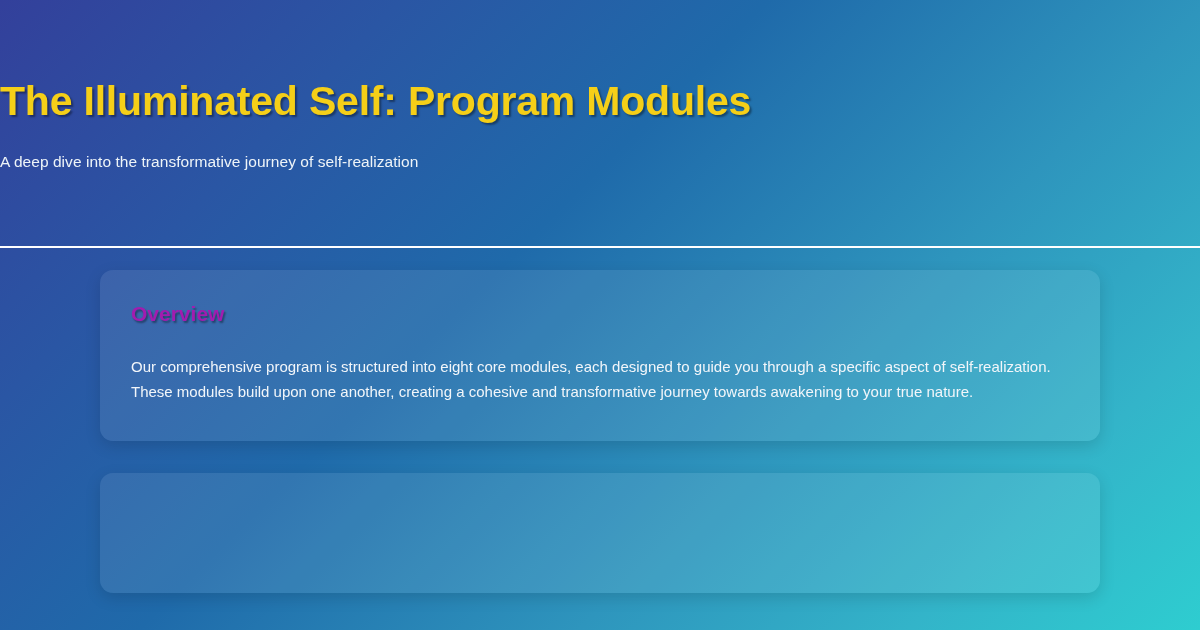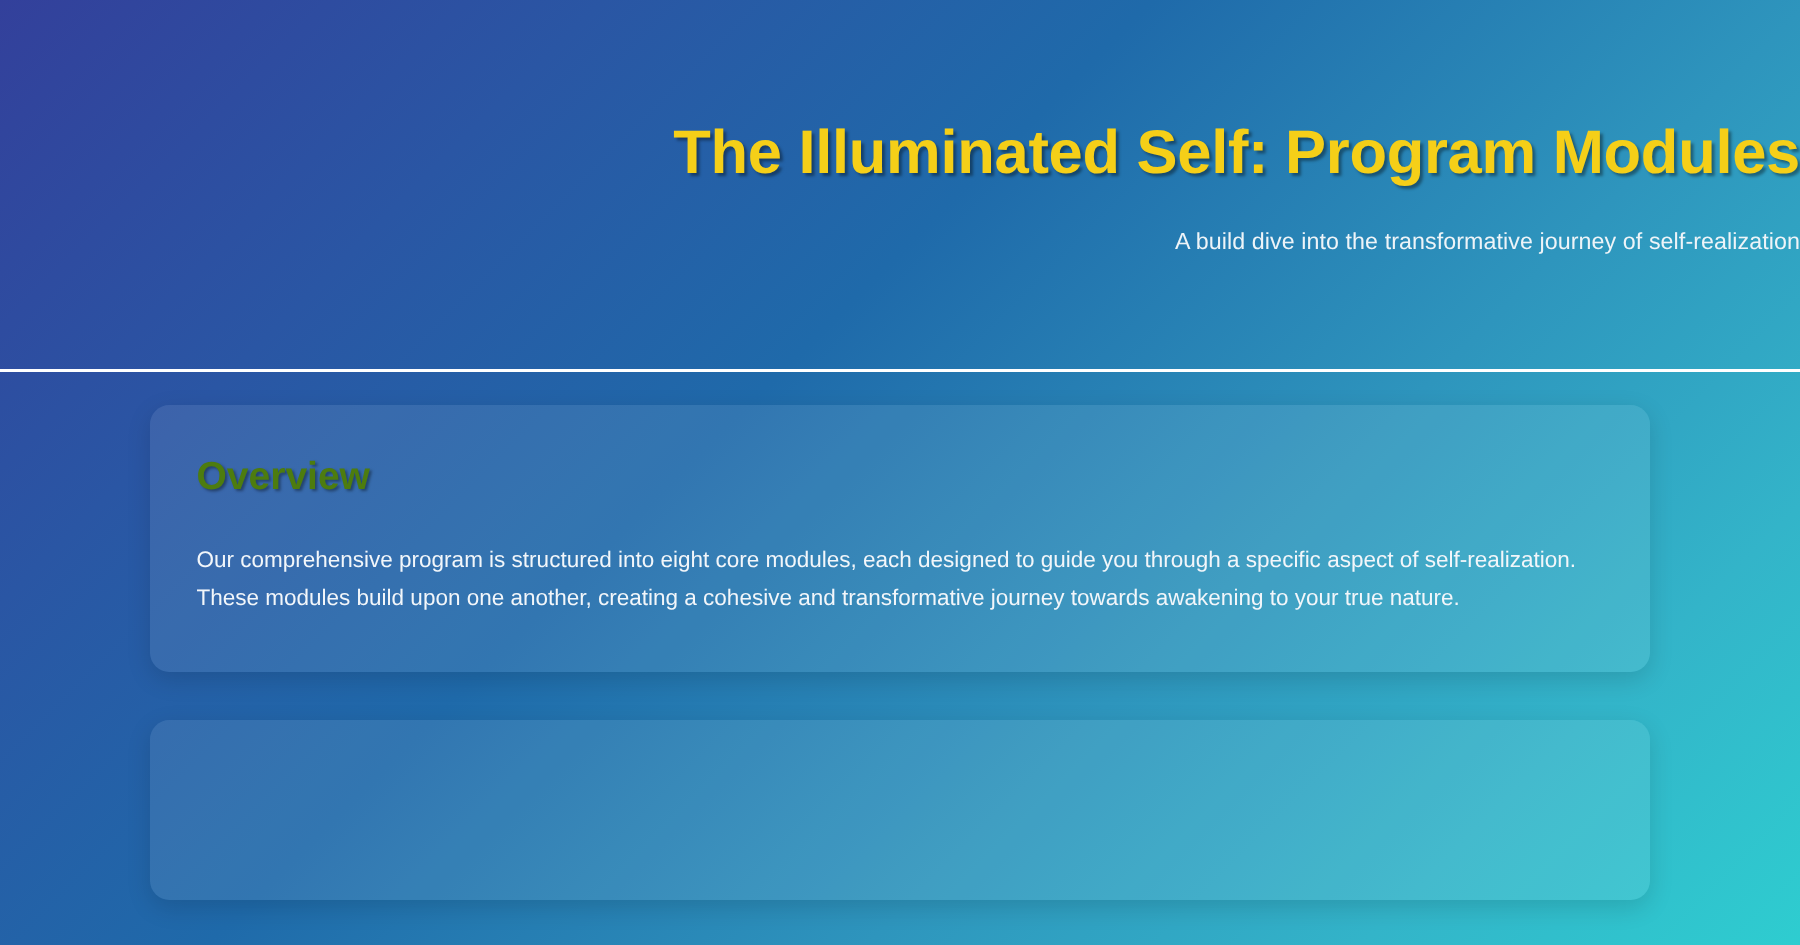--- a/index.html
+++ b/index.html
@@ -28,7 +28,7 @@
     position: relative;
     height: 248px;
     border-bottom: 2px solid #ffffff;
-    text-align: right;
+    text-align: left;
     padding-top: 78px;
   }
 

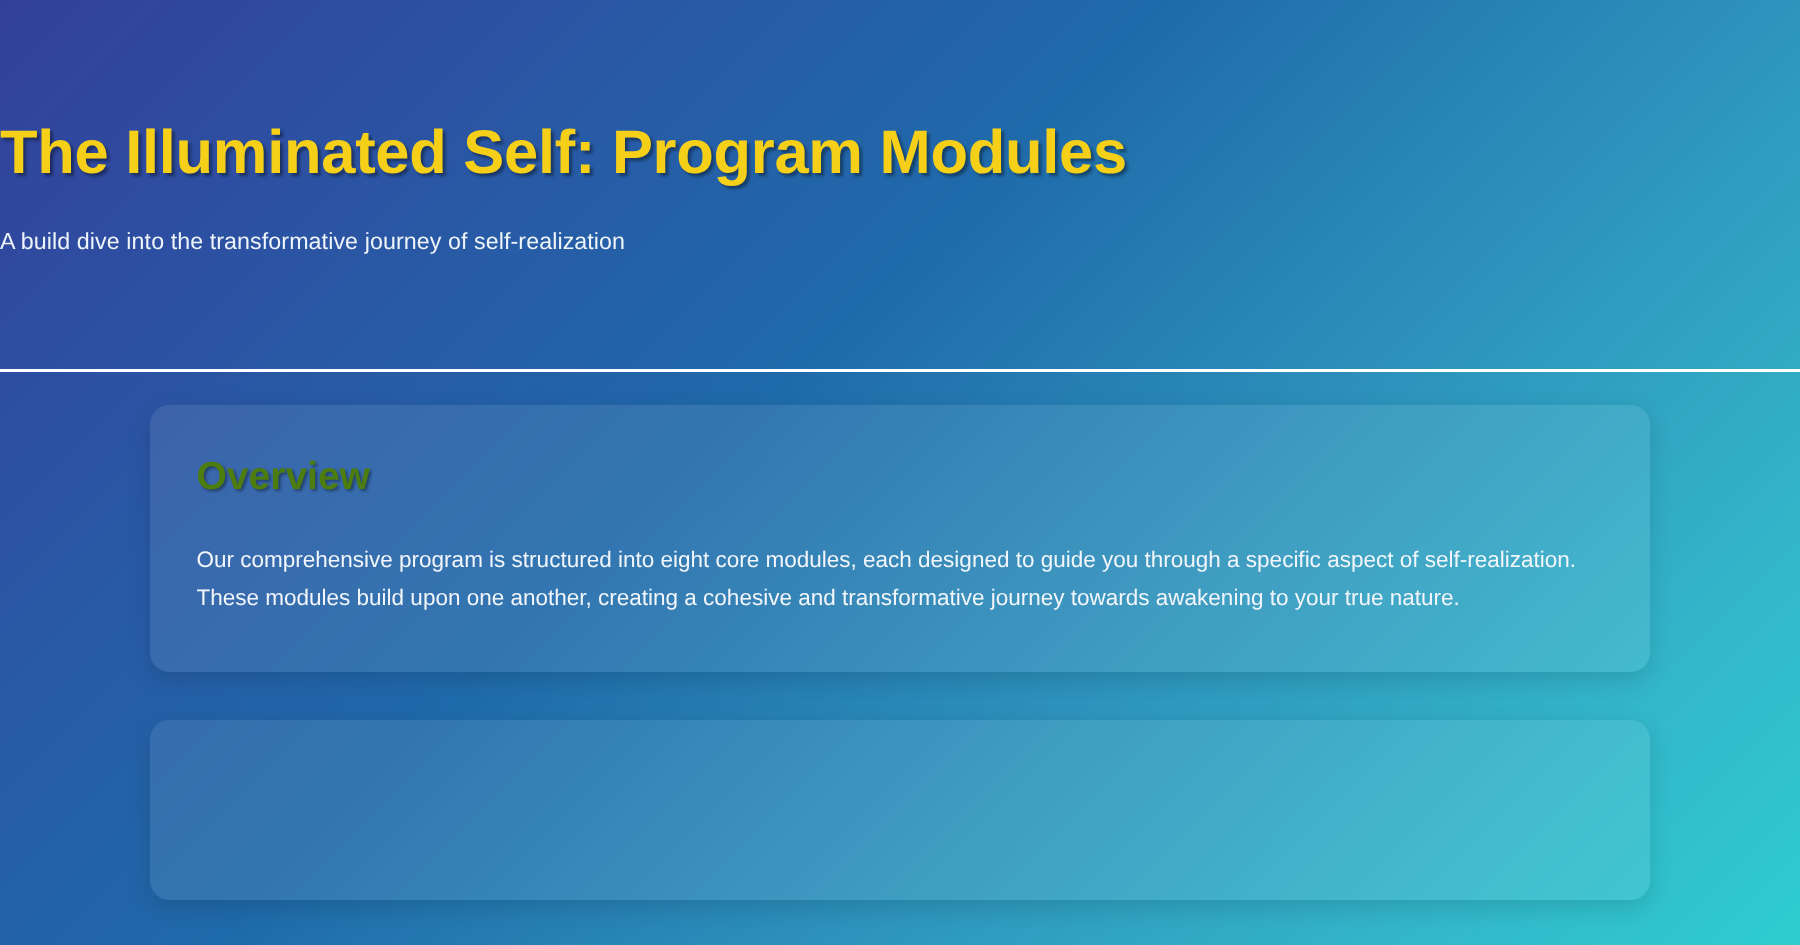--- a/index.html
+++ b/index.html
@@ -87,7 +87,7 @@
 
   <header class="page-header">
     <h1 class="page-title">The Illuminated Self: Program Modules</h1>
-    <p class="page-subtitle">A build dive into the transformative journey of self-realization</p>
+    <p class="page-subtitle">A deep dive into the transformative journey of self-realization</p>
   </header>
 
   <main class="content-area">

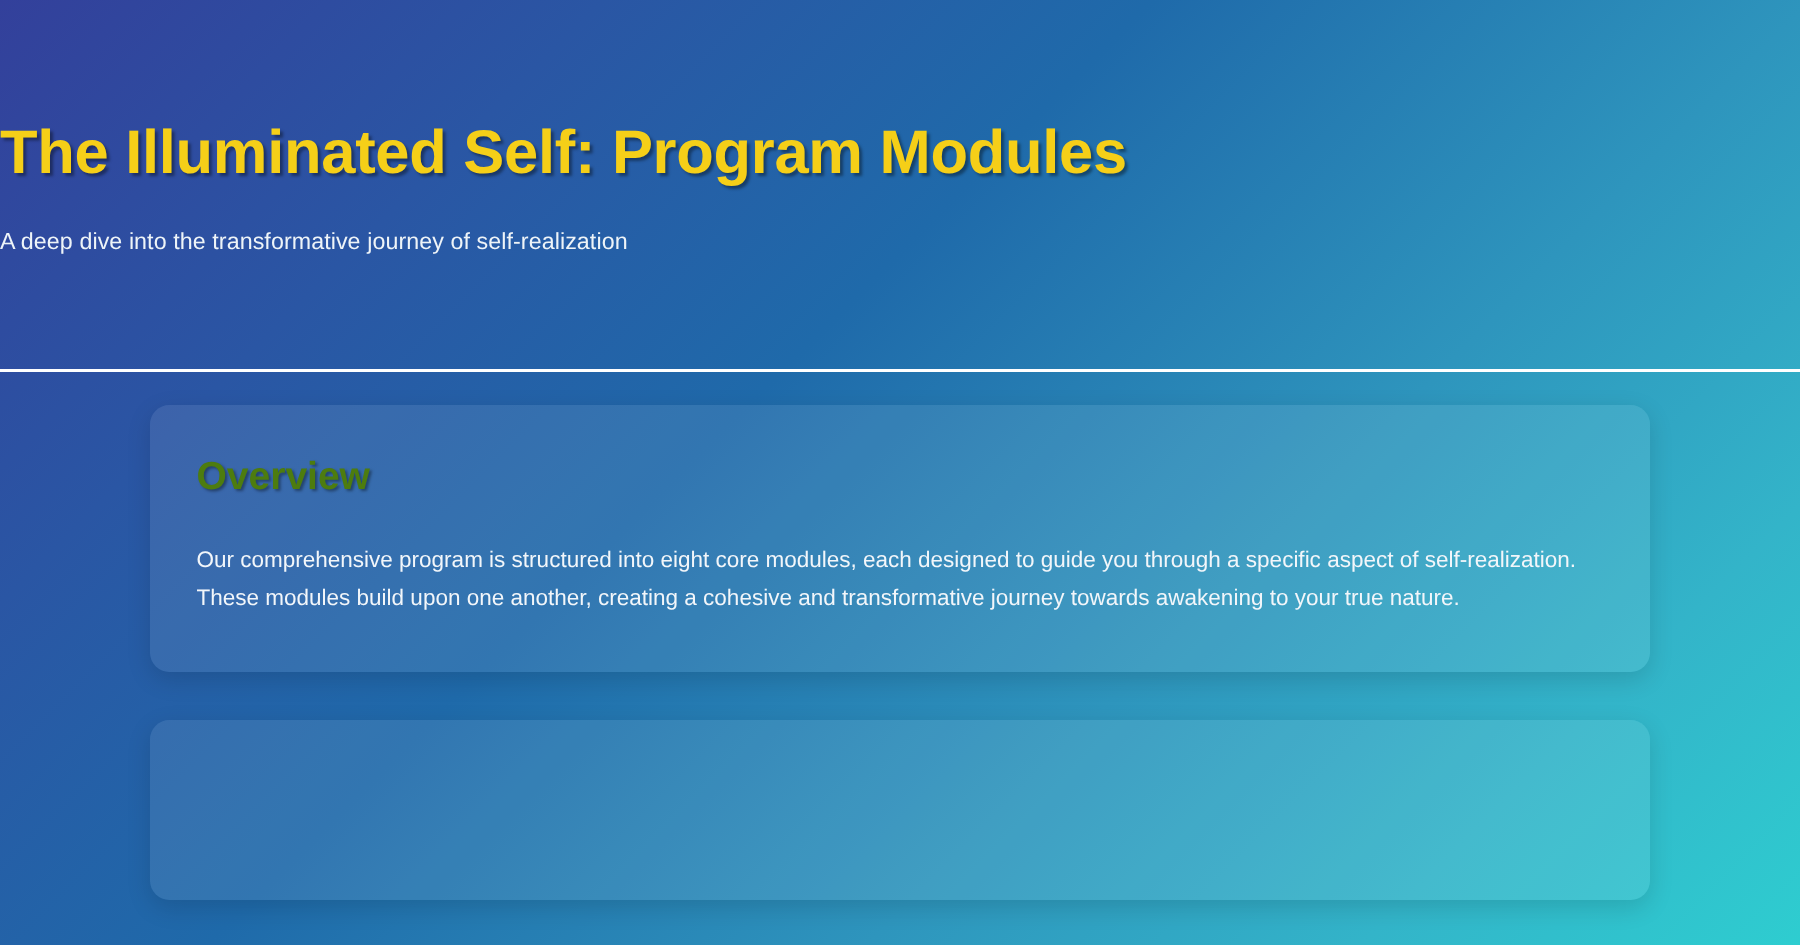--- a/index.html
+++ b/index.html
@@ -63,9 +63,9 @@
   }
 
   .card-title {
-    font-size: 26px;
+    font-size: 21px;
     font-weight: bold;
-    color: #4d7c0f;
+    color: #a21caf;
     text-shadow: 1.5px 1.5px 2px rgba(0, 0, 0, 0.38);
     margin-bottom: 28px;
   }

